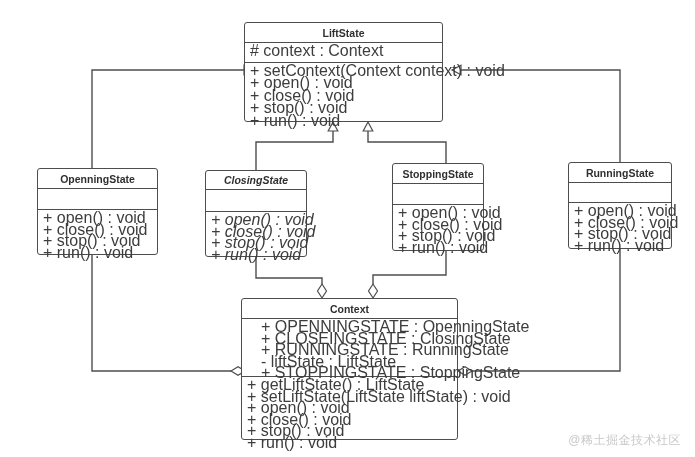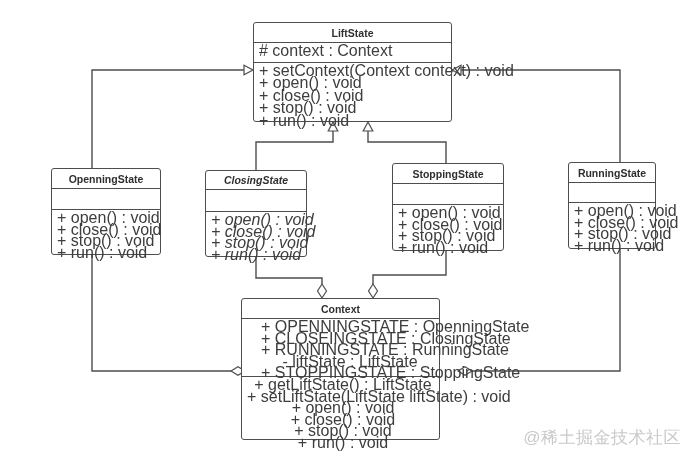--- a/index.html
+++ b/index.html
@@ -68,7 +68,7 @@
   <polygon class="head" points="472,371 465,366.8 458,371 465,375.2"></polygon>
 </svg>
 
-<div class="uml-class lh-wide" style="left:253px;top:22px;width:199px;height:100px;">
+<div class="uml-class lh-wide" style="left:244px;top:22px;width:199px;height:100px;">
   <div class="uml-title" style="height:20px;">LiftState</div>
   <div class="uml-attrs" style="height:20px;">
     <div class="uml-line"># context : Context</div>

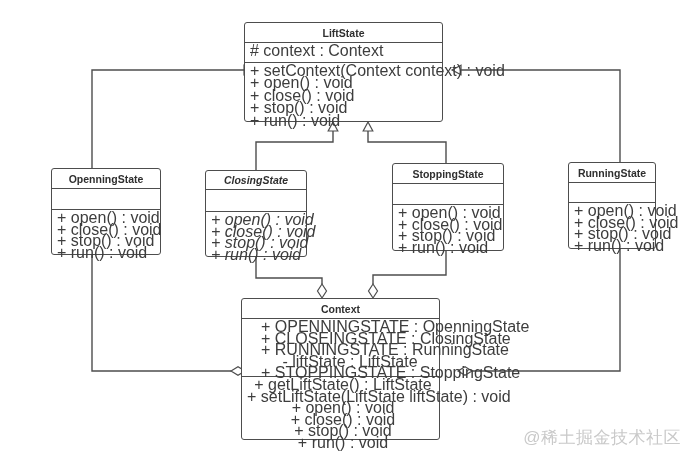--- a/index.html
+++ b/index.html
@@ -82,7 +82,7 @@
   </div>
 </div>
 
-<div class="uml-class" style="left:37px;top:168px;width:110px;height:87px;margin-left:14px;">
+<div class="uml-class" style="left:37px;top:168px;width:121px;height:87px;">
   <div class="uml-title" style="height:20px;">OpenningState</div>
   <div class="uml-attrs" style="height:21px;"></div>
   <div class="uml-methods">

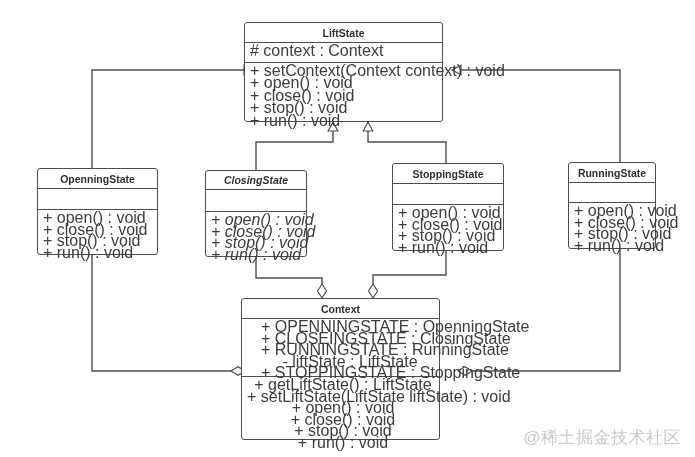--- a/index.html
+++ b/index.html
@@ -104,7 +104,7 @@
   </div>
 </div>
 
-<div class="uml-class" style="left:392px;top:163px;width:112px;height:88px;">
+<div class="uml-class" style="left:392px;top:163px;width:92px;height:88px;">
   <div class="uml-title" style="height:20px;">StoppingState</div>
   <div class="uml-attrs" style="height:21px;"></div>
   <div class="uml-methods">

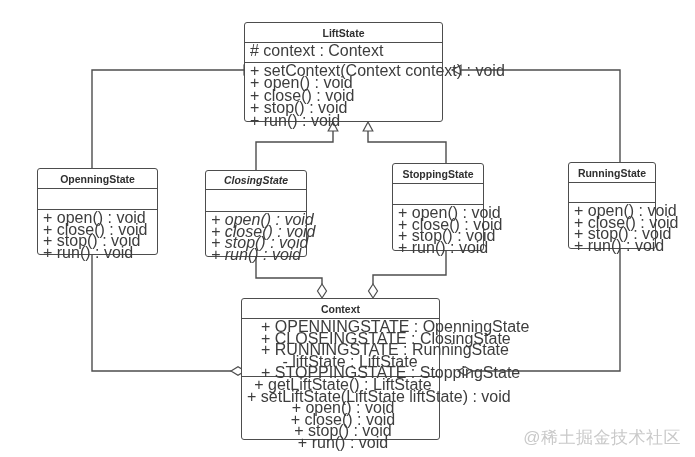--- a/index.html
+++ b/index.html
@@ -115,7 +115,7 @@
   </div>
 </div>
 
-<div class="uml-class" style="left:568px;top:162px;width:88px;height:87px;">
+<div class="uml-class" style="left:568px;top:162px;width:104px;height:87px;">
   <div class="uml-title" style="height:20px;">RunningState</div>
   <div class="uml-attrs" style="height:20px;"></div>
   <div class="uml-methods">

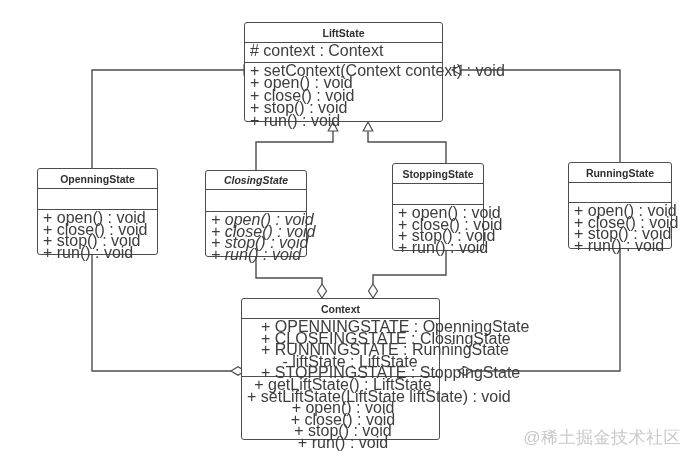--- a/index.html
+++ b/index.html
@@ -126,7 +126,7 @@
   </div>
 </div>
 
-<div class="uml-class" style="left:241px;top:298px;width:199px;height:142px;text-align:center;">
+<div class="uml-class" style="left:241px;top:298px;width:217px;height:142px;">
   <div class="uml-title" style="height:20px;">Context</div>
   <div class="uml-attrs ctx-attrs" style="height:58px;">
     <div class="uml-line">+ OPENNINGSTATE : OpenningState</div>

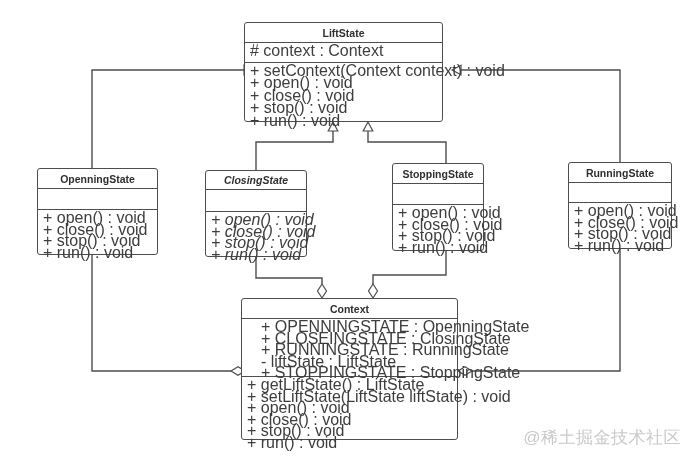--- a/index.html
+++ b/index.html
@@ -33,7 +33,7 @@
   .ctx-attrs .uml-line{line-height:11.6px;margin-left:14px;}
   #watermark{
     position:absolute;right:14px;bottom:8px;z-index:3;
-    font-size:17px;color:#c9c9c9;letter-spacing:.5px;
+    font-size:12px;color:#c9c9c9;letter-spacing:.5px;
   }
   .edge{stroke:#4d4d4d;stroke-width:1.4;fill:none;}
   .head{stroke:#4d4d4d;stroke-width:1.2;fill:#ffffff;}

